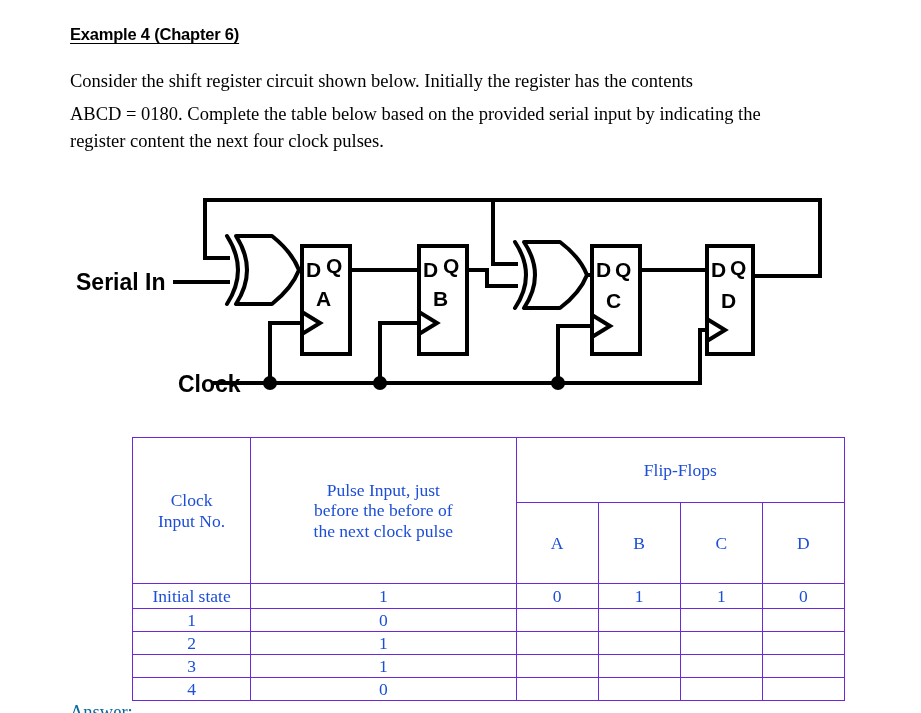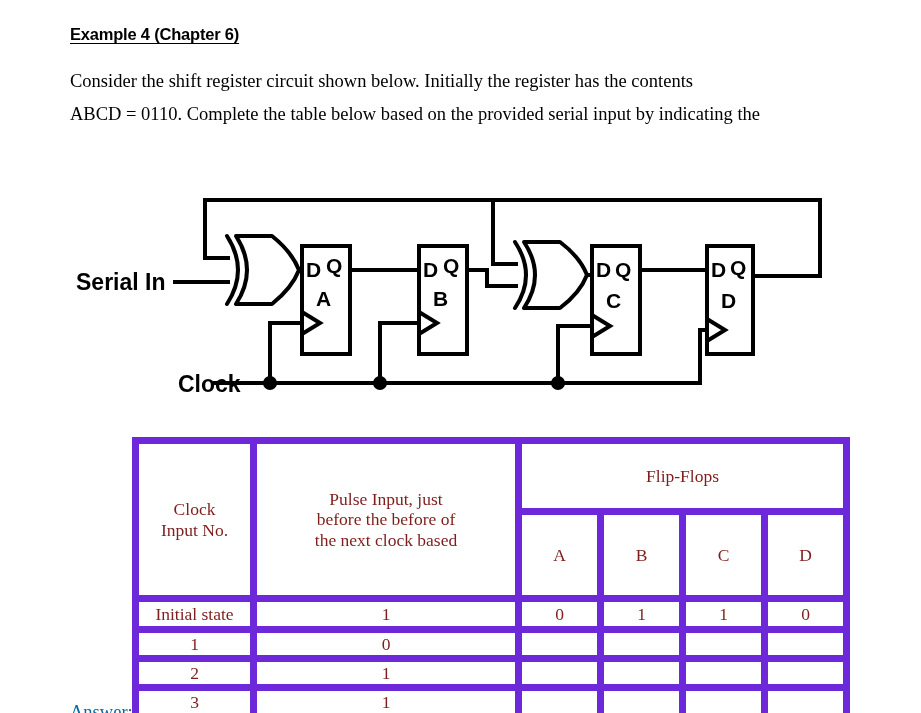--- a/index.html
+++ b/index.html
@@ -116,7 +116,7 @@
   <div class="doc-heading">Example 4 (Chapter 6)</div>
 
   <div class="para para-line-1">Consider the shift register circuit shown below. Initially the register has the contents</div>
-  <div class="para para-line-2">ABCD = 0110. Complete the table below based on the provided serial input by indicating the</div>
+  <div class="para para-line-2">ABCD = 0180. Complete the table below based on the provided serial input by indicating the</div>
 
   <div id="circuit-wrap">
     <svg id="circuit-svg" width="921" height="245" viewBox="0 0 921 245" xmlns="http://www.w3.org/2000/svg">

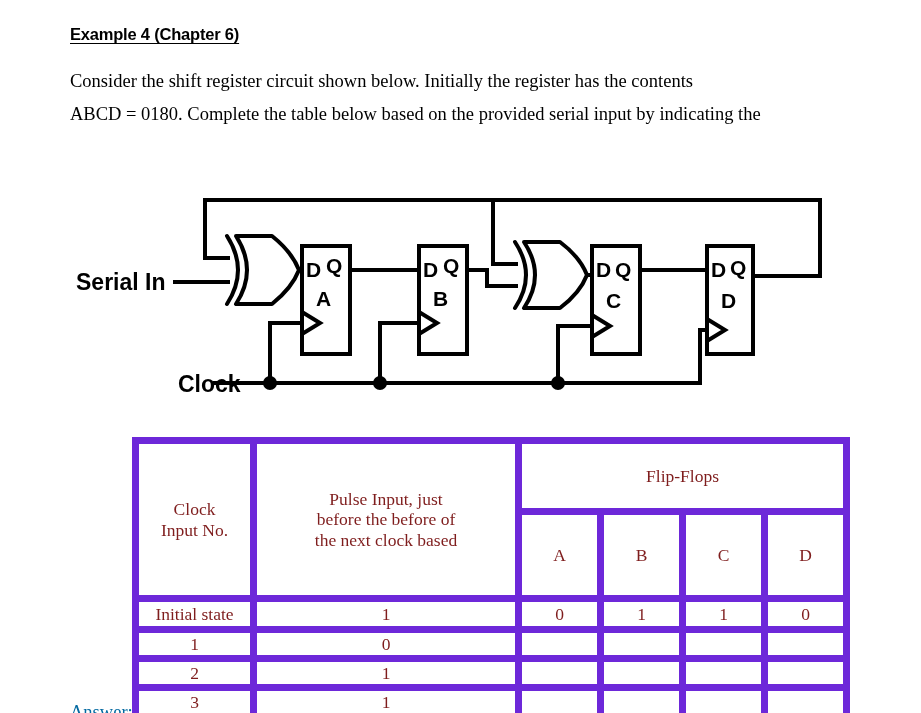--- a/index.html
+++ b/index.html
@@ -117,6 +117,7 @@
 
   <div class="para para-line-1">Consider the shift register circuit shown below. Initially the register has the contents</div>
   <div class="para para-line-2">ABCD = 0180. Complete the table below based on the provided serial input by indicating the</div>
+  <div class="para para-line-3">register content the next four clock pulses.</div>
 
   <div id="circuit-wrap">
     <svg id="circuit-svg" width="921" height="245" viewBox="0 0 921 245" xmlns="http://www.w3.org/2000/svg">

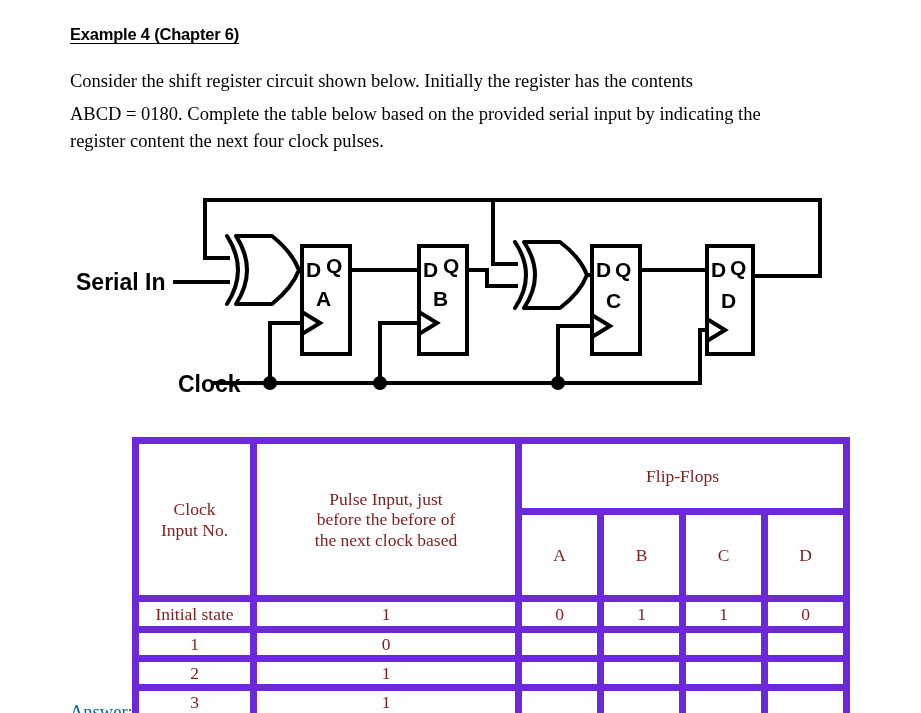--- a/index.html
+++ b/index.html
@@ -75,13 +75,13 @@
     table-layout: fixed;
   }
   #answer-table td {
-    border: 7px solid #6d28d9;
+    border: 1px solid #6d28d9;
     font-size: 17.5px;
     text-align: center;
     vertical-align: middle;
     padding: 0;
     line-height: 1.18;
-    color: #7f1d1d;
+    color: #1d4ed8;
   }
   .col-clock   { width: 118px; }
   .col-serial  { width: 265px; }

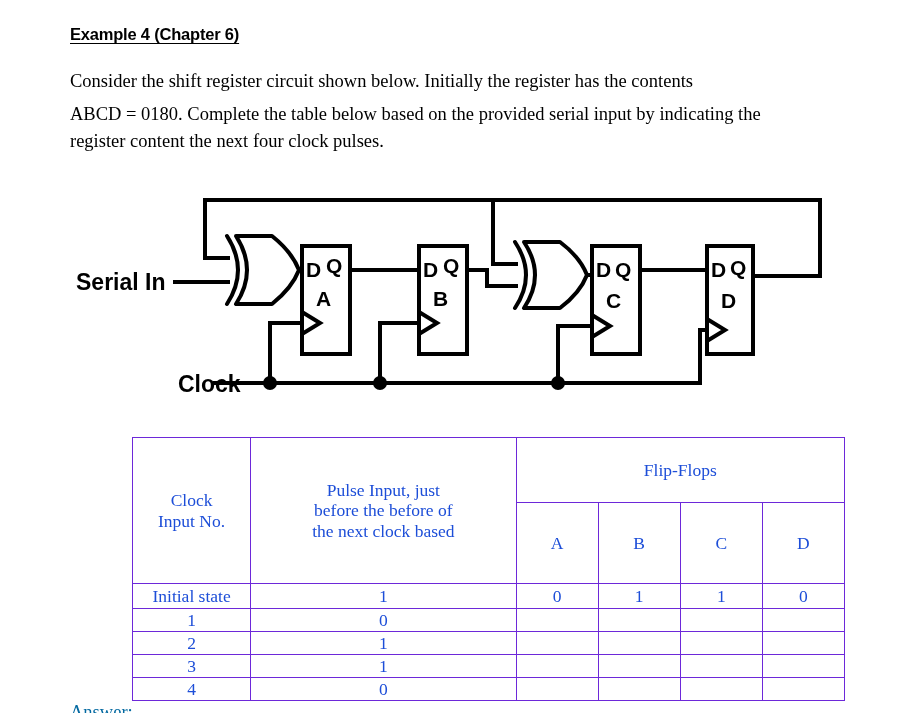--- a/index.html
+++ b/index.html
@@ -241,7 +241,7 @@
         <td class="hdr-serial" rowspan="2">
           <span class="ff-head-label">Pulse Input, just</span>
           <span class="ff-head-label">before the before of</span>
-          <span class="ff-head-label">the next clock based</span>
+          <span class="ff-head-label">the next clock pulse</span>
         </td>
         <td class="hdr-ffgrp" colspan="4">Flip-Flops</td>
       </tr>

